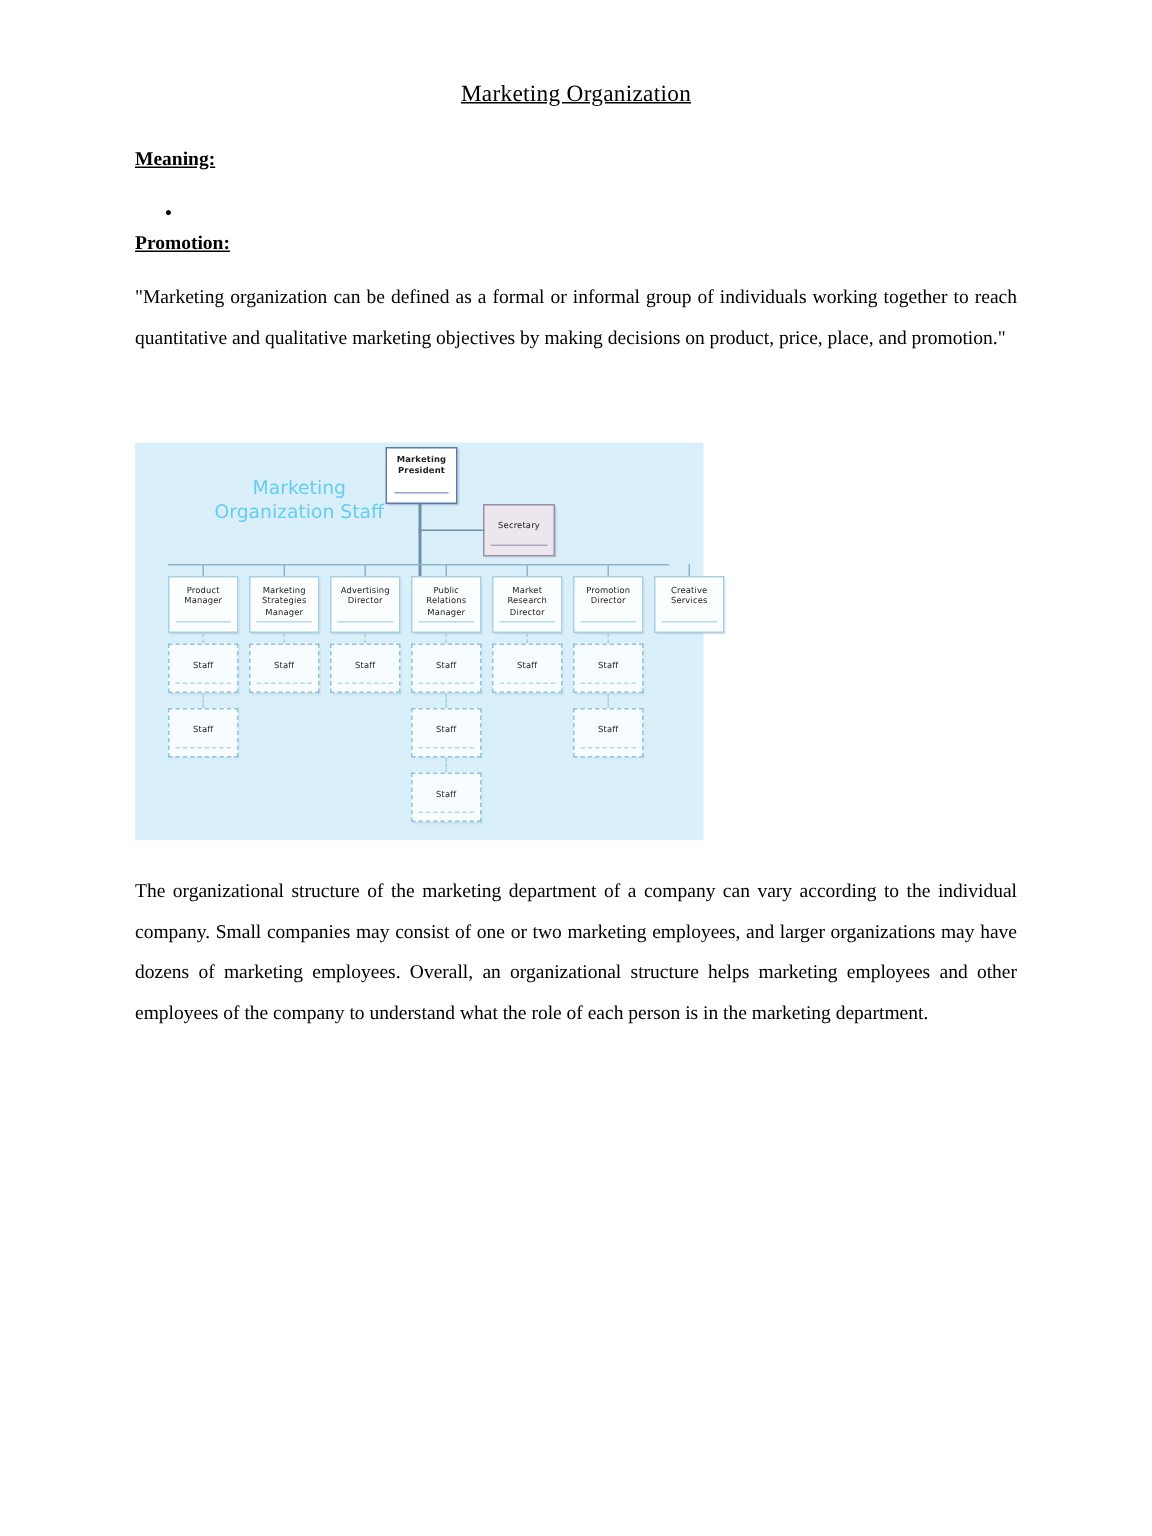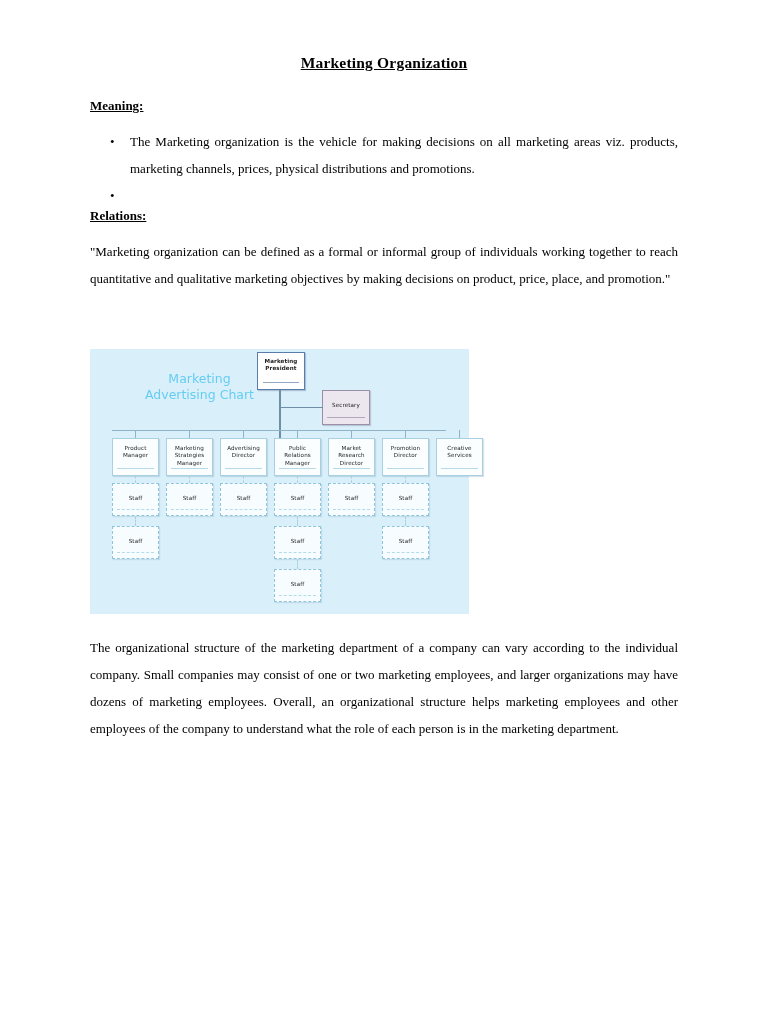--- a/index.html
+++ b/index.html
@@ -34,7 +34,7 @@
   .doc-title {
     text-align: center;
     font-size: 15.5px;
-    font-weight: bold;
+    font-weight: normal;
     text-decoration: underline;
     margin: 0;
     padding-top: 54px;

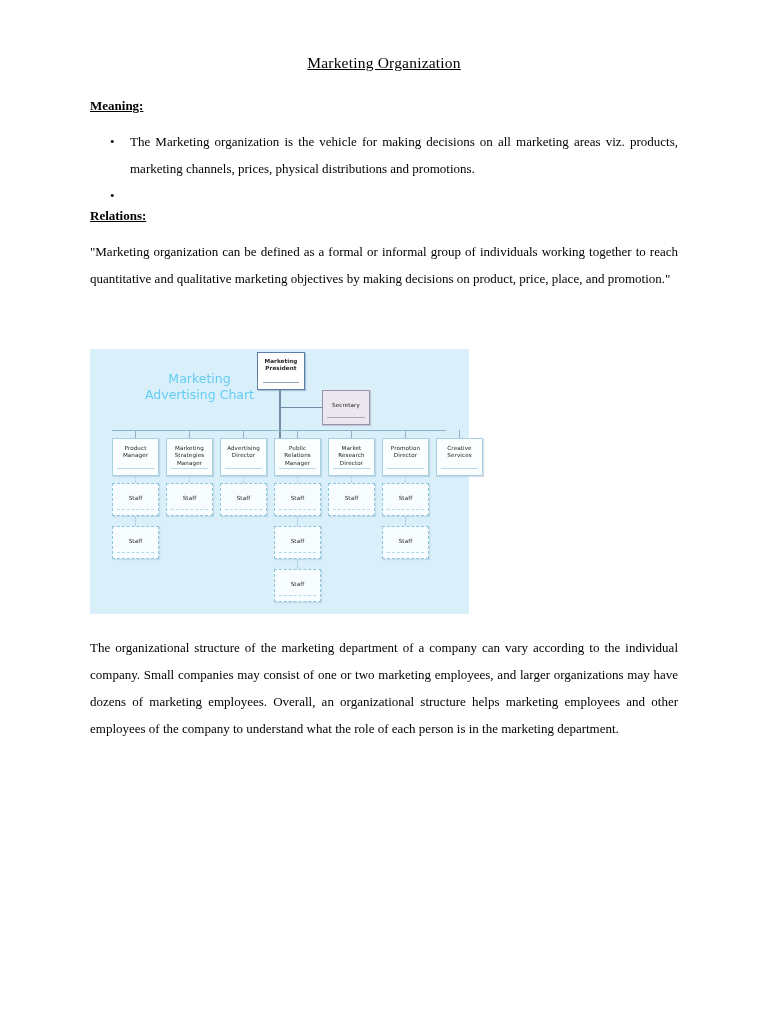--- a/index.html
+++ b/index.html
@@ -238,7 +238,6 @@
     <ul class="bullet-list">
       <li>
         <span class="bullet-dot">•</span>
-        <span>The Marketing organization is the vehicle for making decisions on all marketing areas viz. products, marketing channels, prices, physical distributions and promotions.</span>
       </li>
       <li>
         <span class="bullet-dot">•</span>

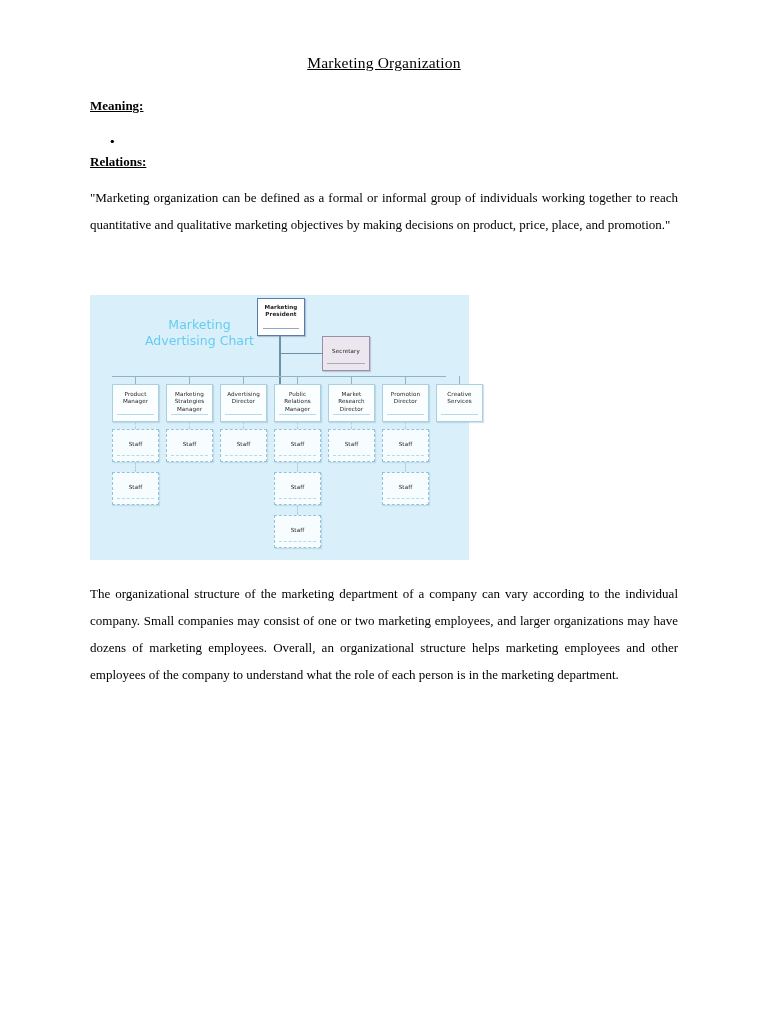--- a/index.html
+++ b/index.html
@@ -244,7 +244,7 @@
       </li>
     </ul>
 
-    <p class="section-label">Relations:</p>
+    <p class="section-label">Promotion:</p>
 
     <p class="body-para">"Marketing organization can be defined as a formal or informal group of individuals working together to reach quantitative and  qualitative marketing objectives  by making decisions on product, price, place, and promotion."</p>
 

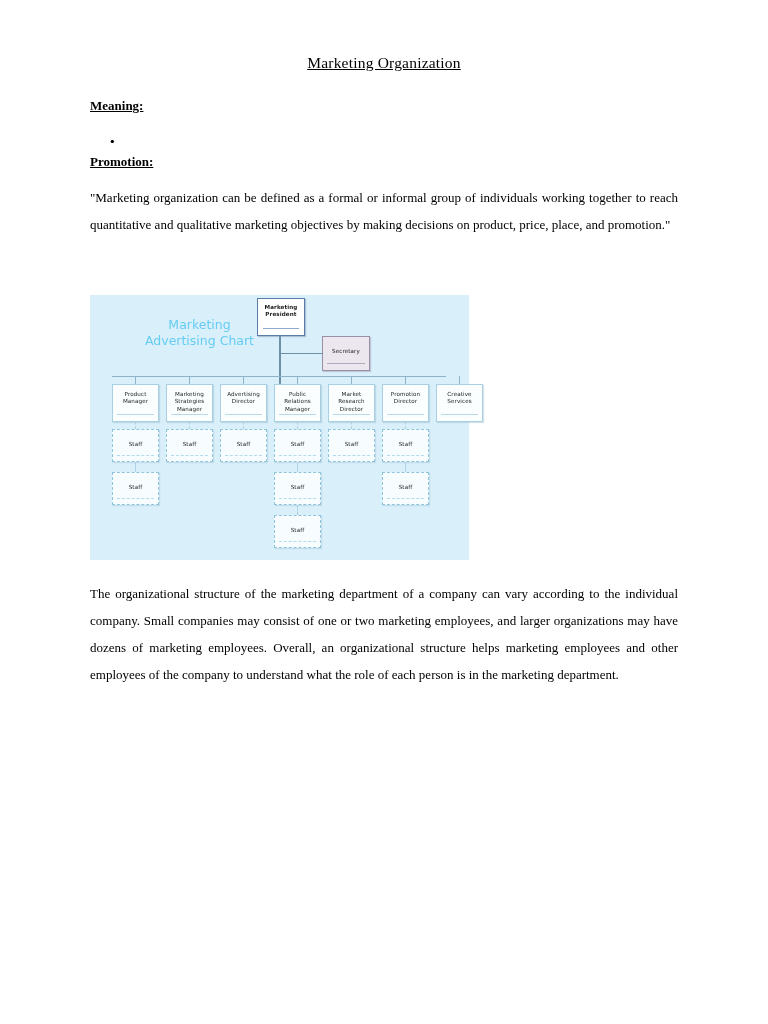--- a/index.html
+++ b/index.html
@@ -253,7 +253,7 @@
 
         <div class="chart-title">
           <div>Marketing</div>
-          <div>Advertising Chart</div>
+          <div>Organization Staff</div>
         </div>
 
         <div class="node node-president">

